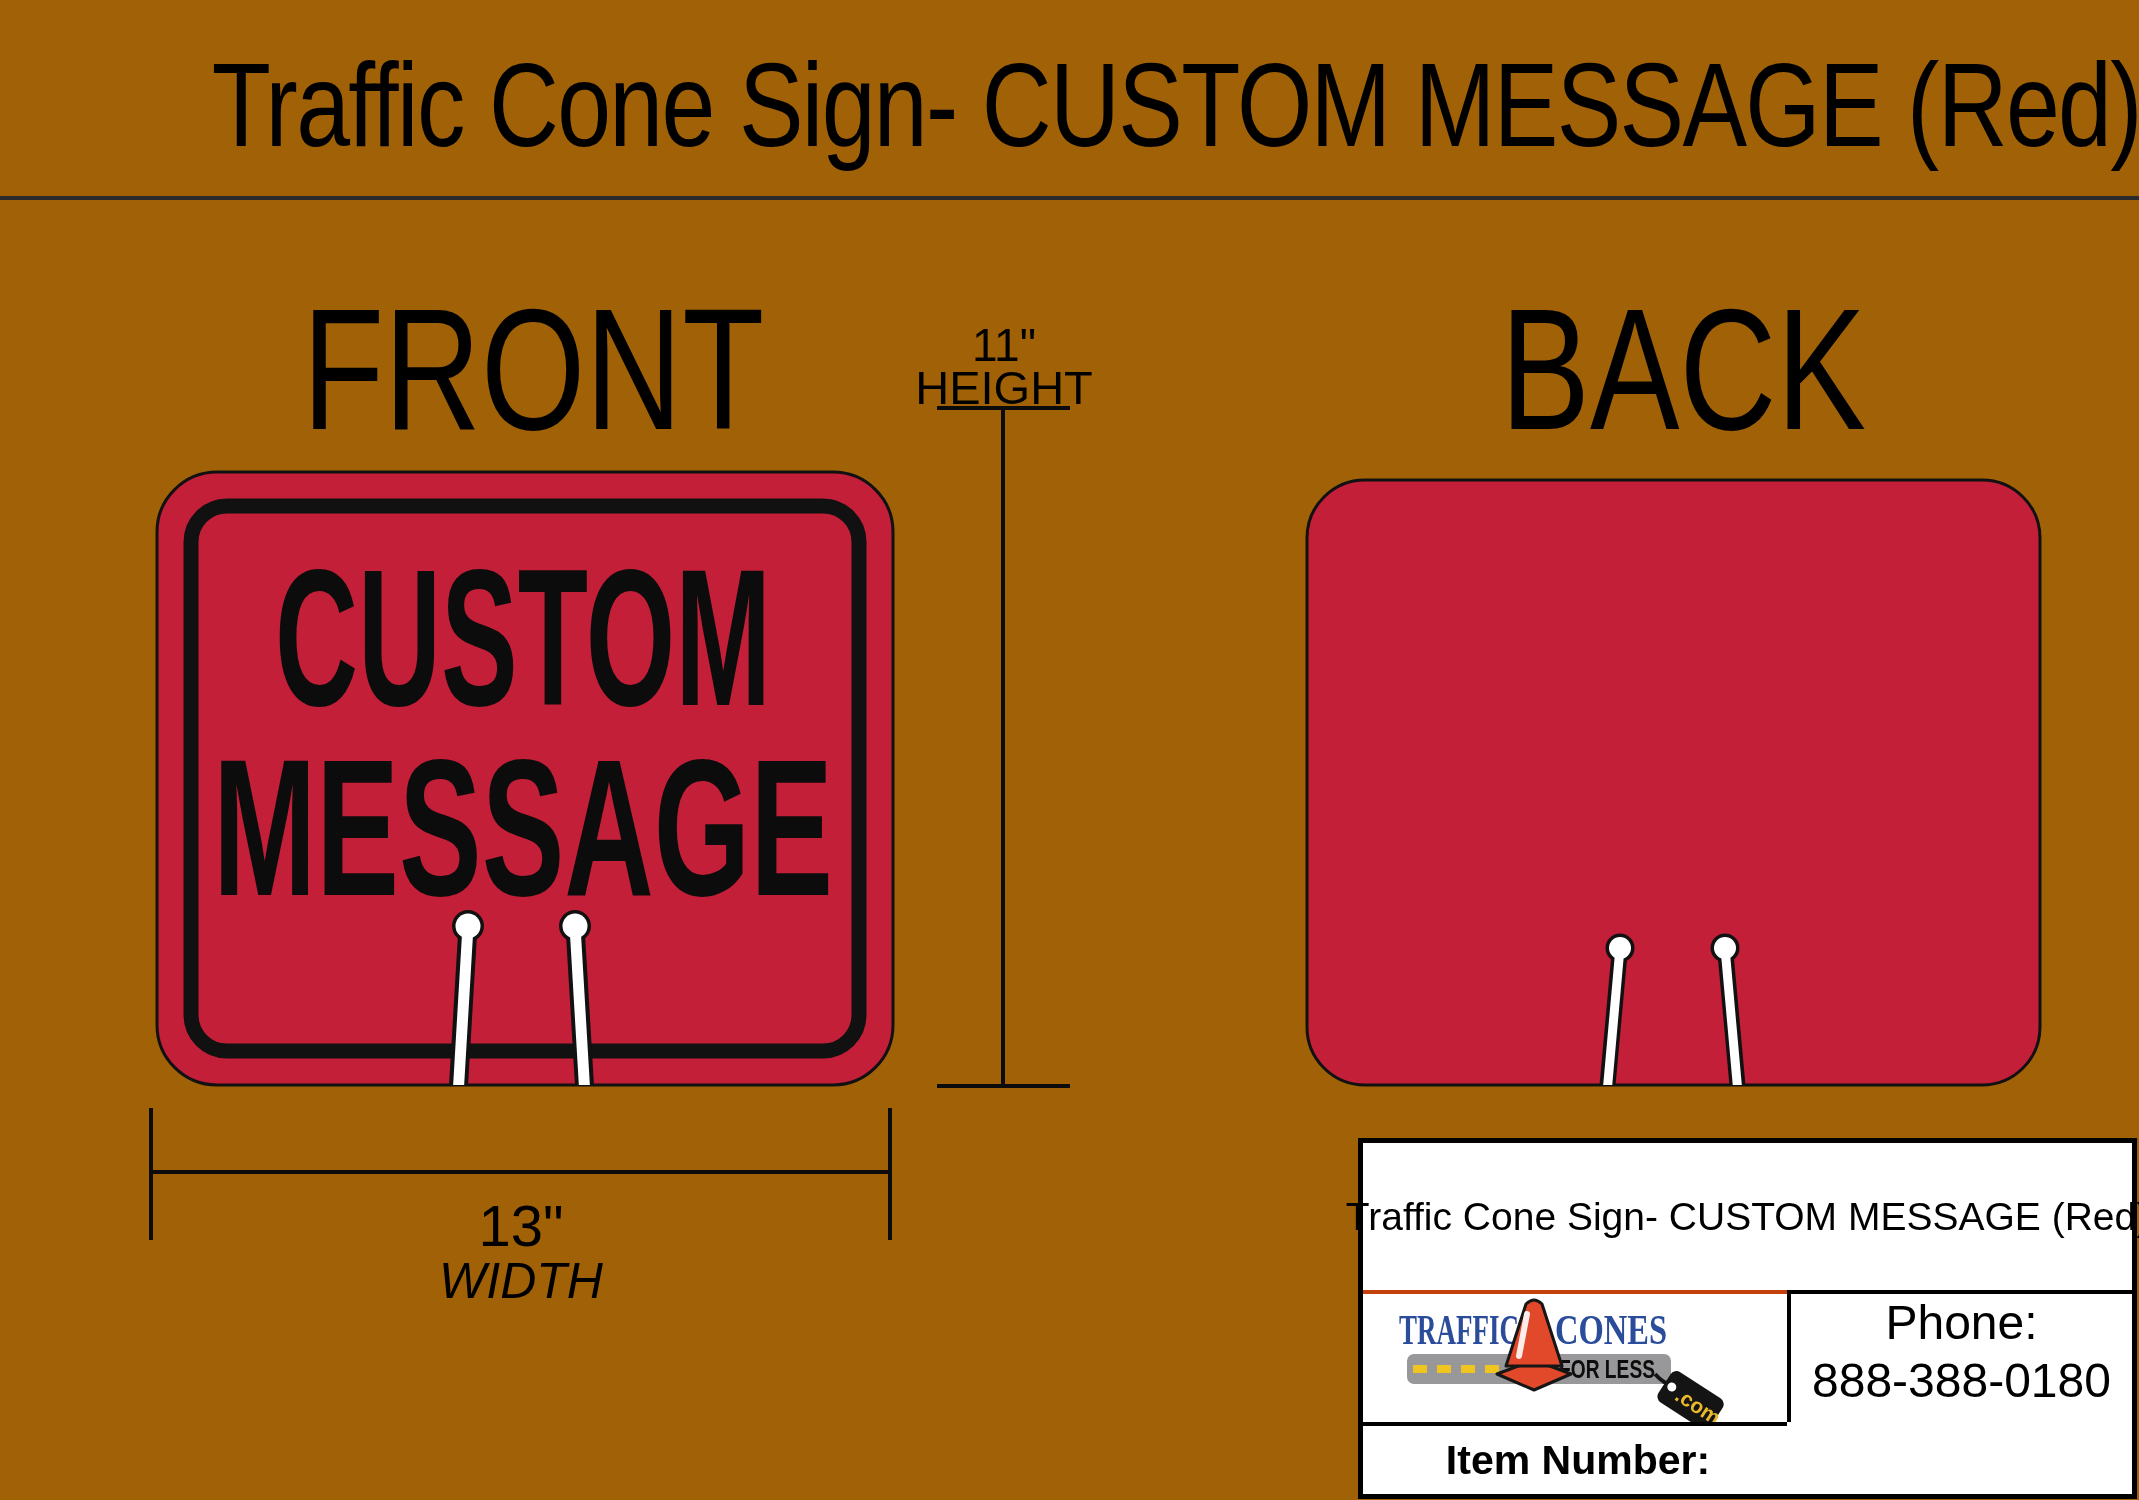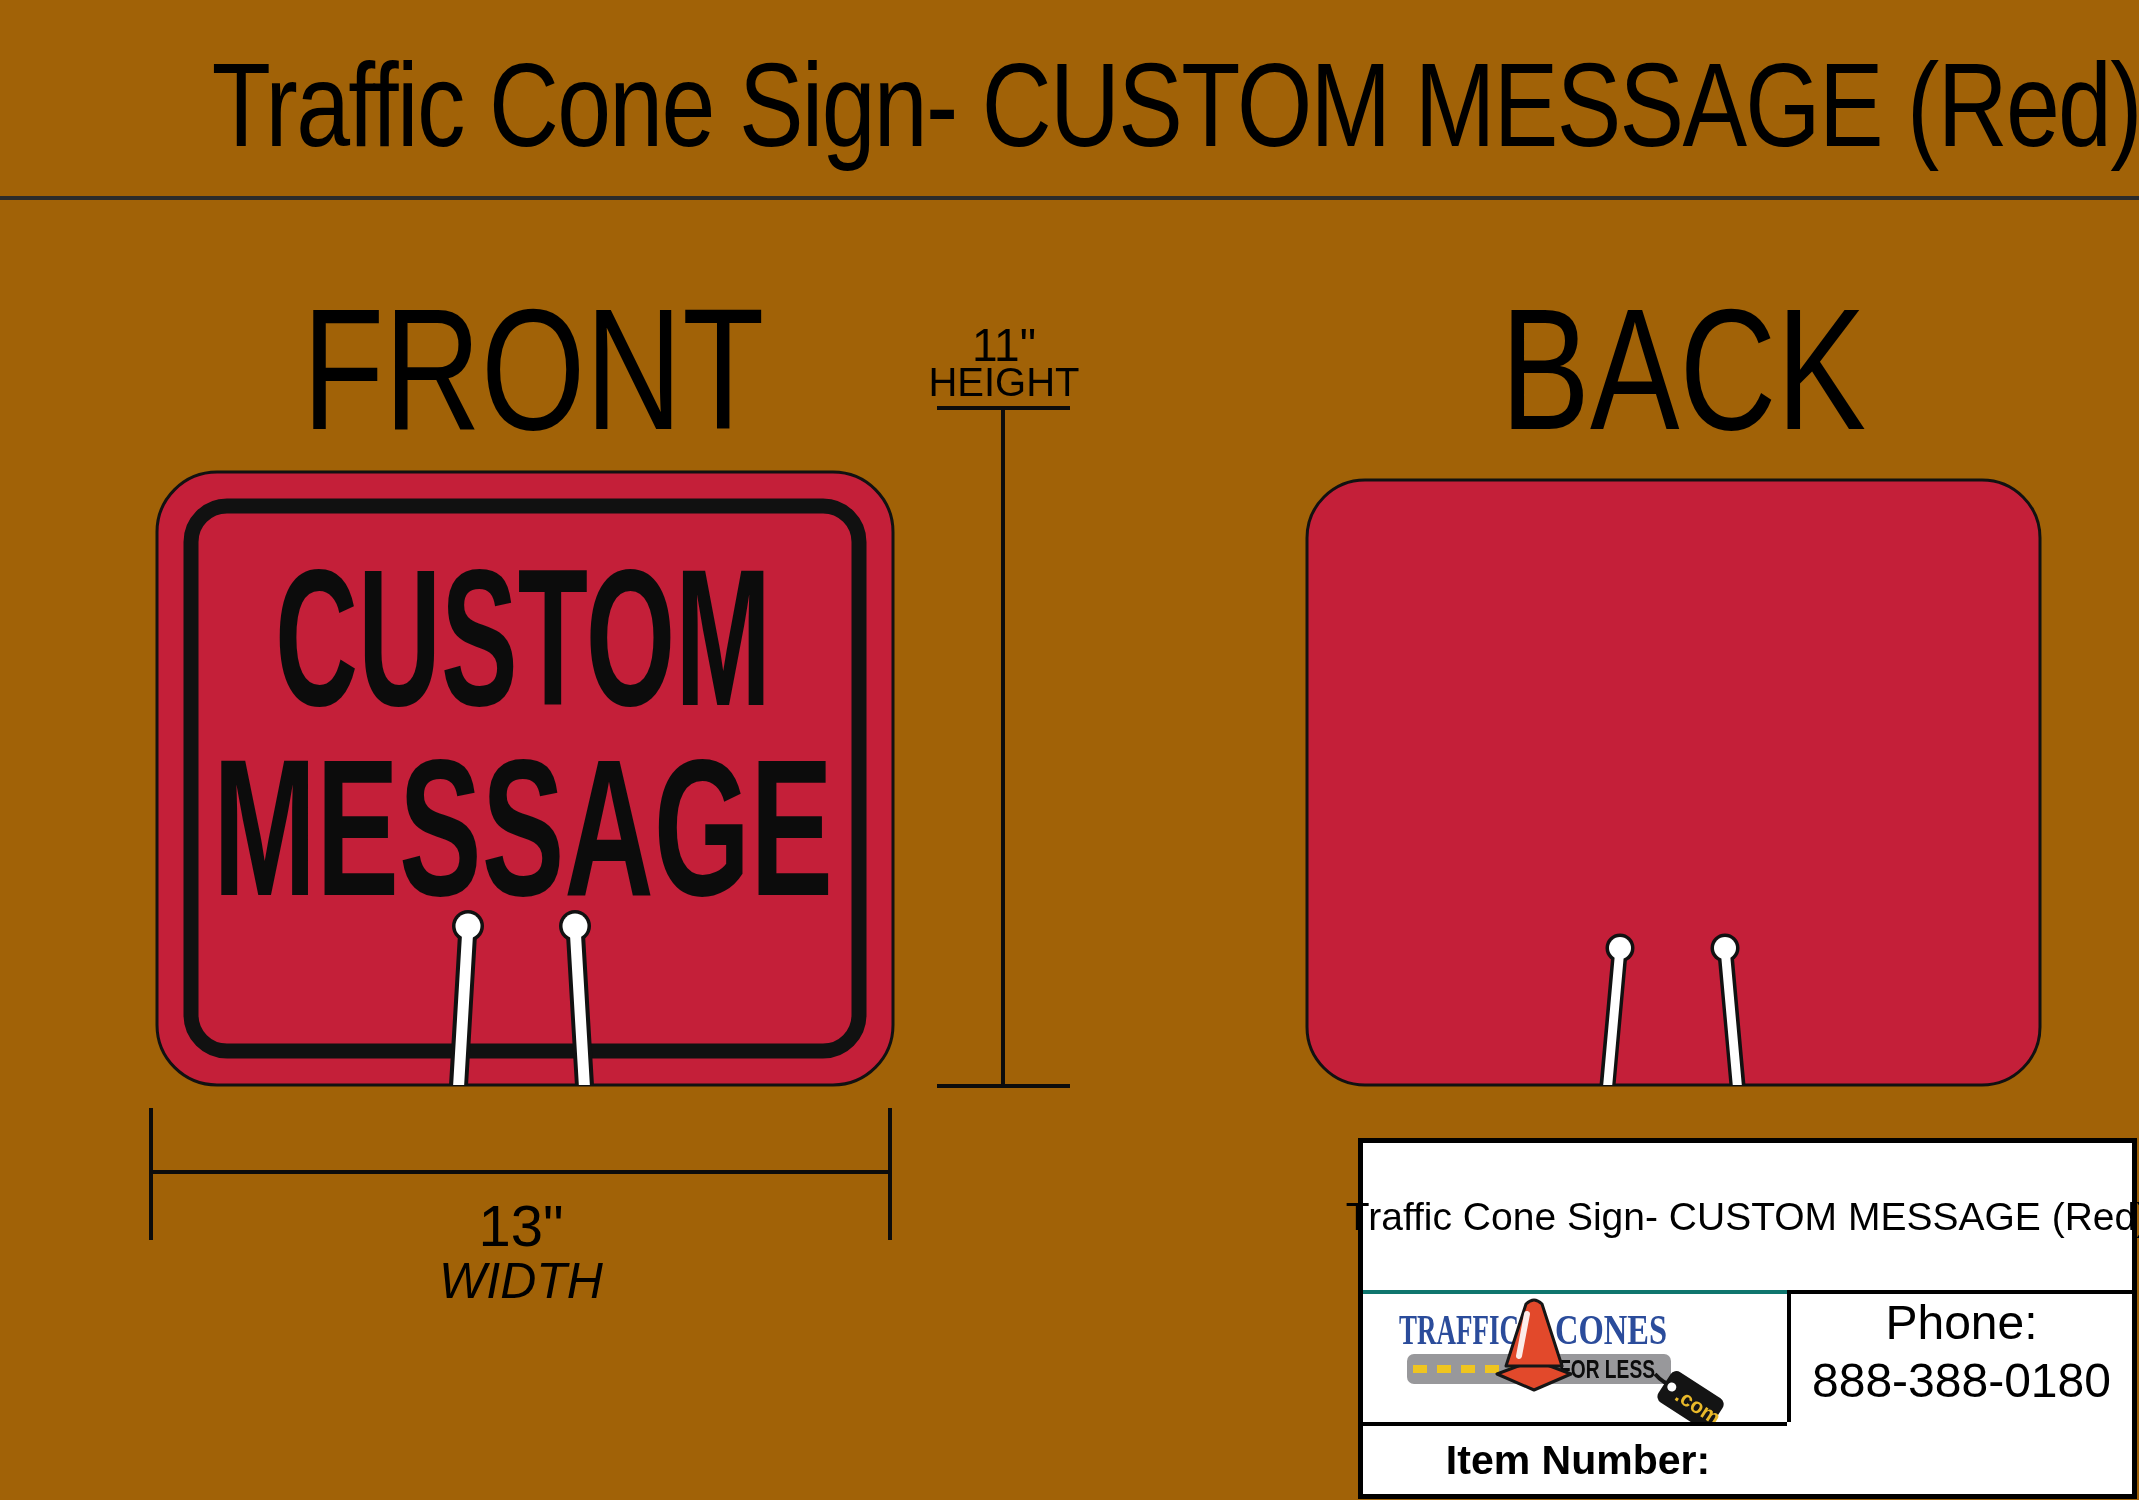--- a/index.html
+++ b/index.html
@@ -17,7 +17,7 @@
   .dim-num{font-size:58px;}
   .dim-word{font-size:50px;font-style:italic;}
   .hnum{font-size:46px;}
-  .hword{font-size:40px;}
+  .hword{font-size:47px;}
   .infobox{left:1358px;top:1138px;width:769px;height:351px;border:5px solid #000;background:#fff;
            display:grid;grid-template-columns:424px 1fr;grid-template-rows:147px 132px 1fr;}
   .ib-title{grid-column:1/3;display:flex;align-items:center;justify-content:center;

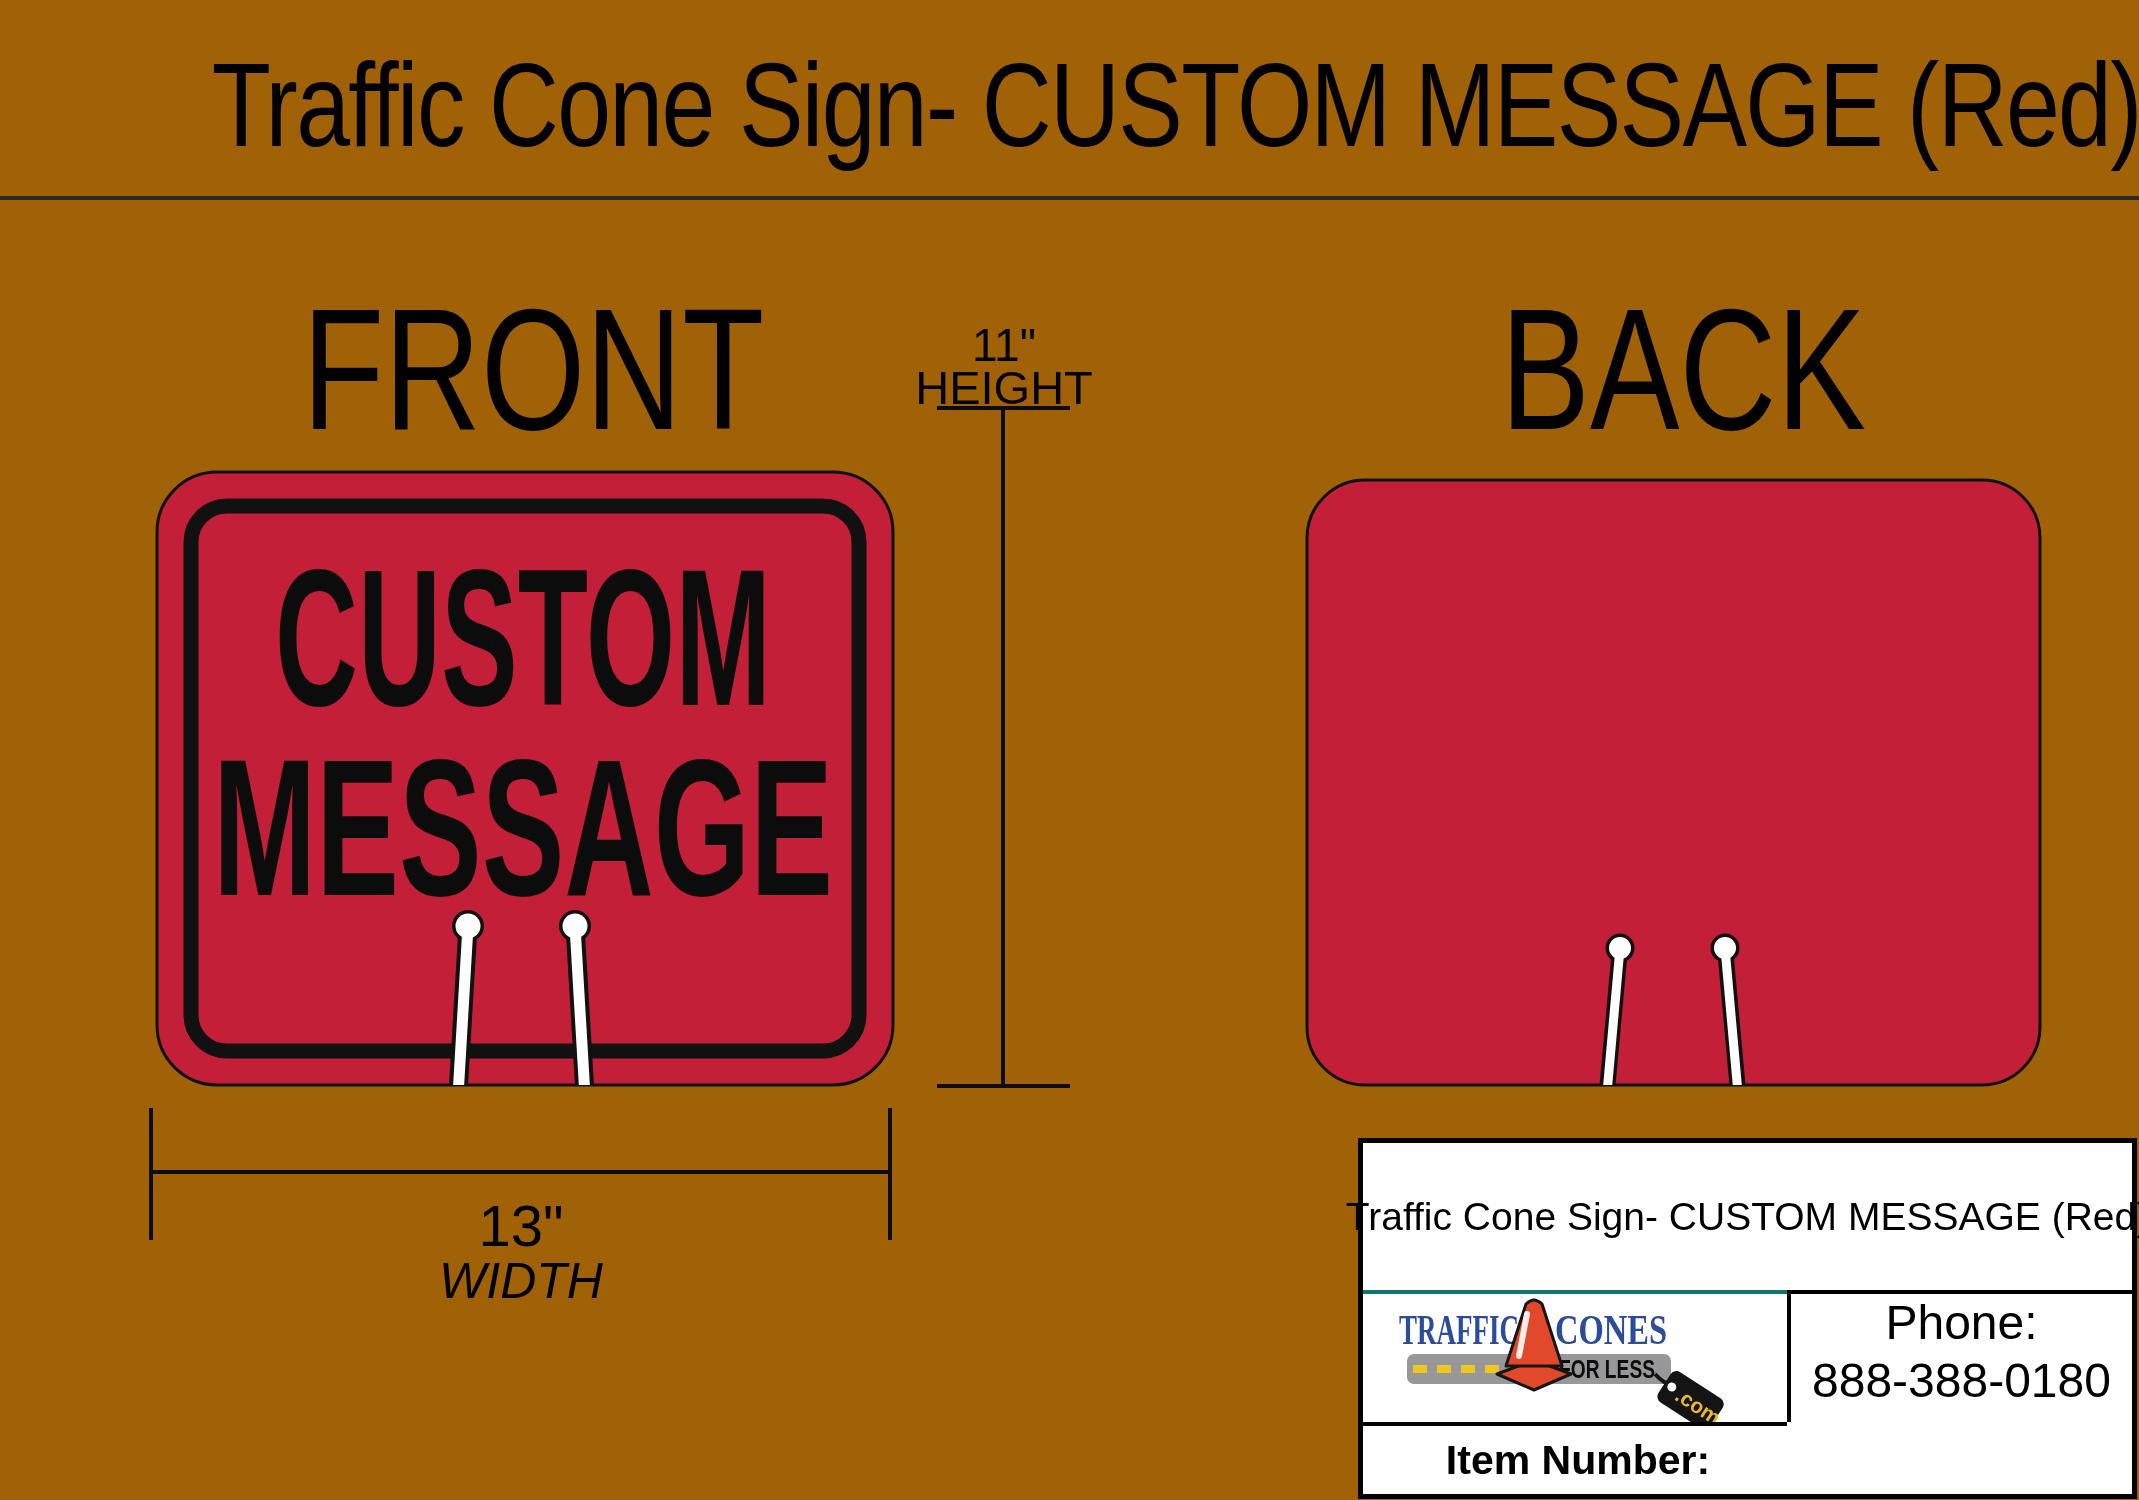--- a/index.html
+++ b/index.html
@@ -22,7 +22,7 @@
            display:grid;grid-template-columns:424px 1fr;grid-template-rows:147px 132px 1fr;}
   .ib-title{grid-column:1/3;display:flex;align-items:center;justify-content:center;
             font-size:39px;white-space:nowrap;}
-  .ib-logo{border-top:4px solid #0f766e;position:relative;}
+  .ib-logo{border-top:4px solid #c2410c;position:relative;}
   .ib-phone{border-top:4px solid #000;border-left:4px solid #000;display:flex;flex-direction:column;
             align-items:center;justify-content:flex-start;font-size:48px;line-height:1.2;}
   .ib-item-label{border-top:4px solid #000;display:flex;align-items:center;justify-content:center;

